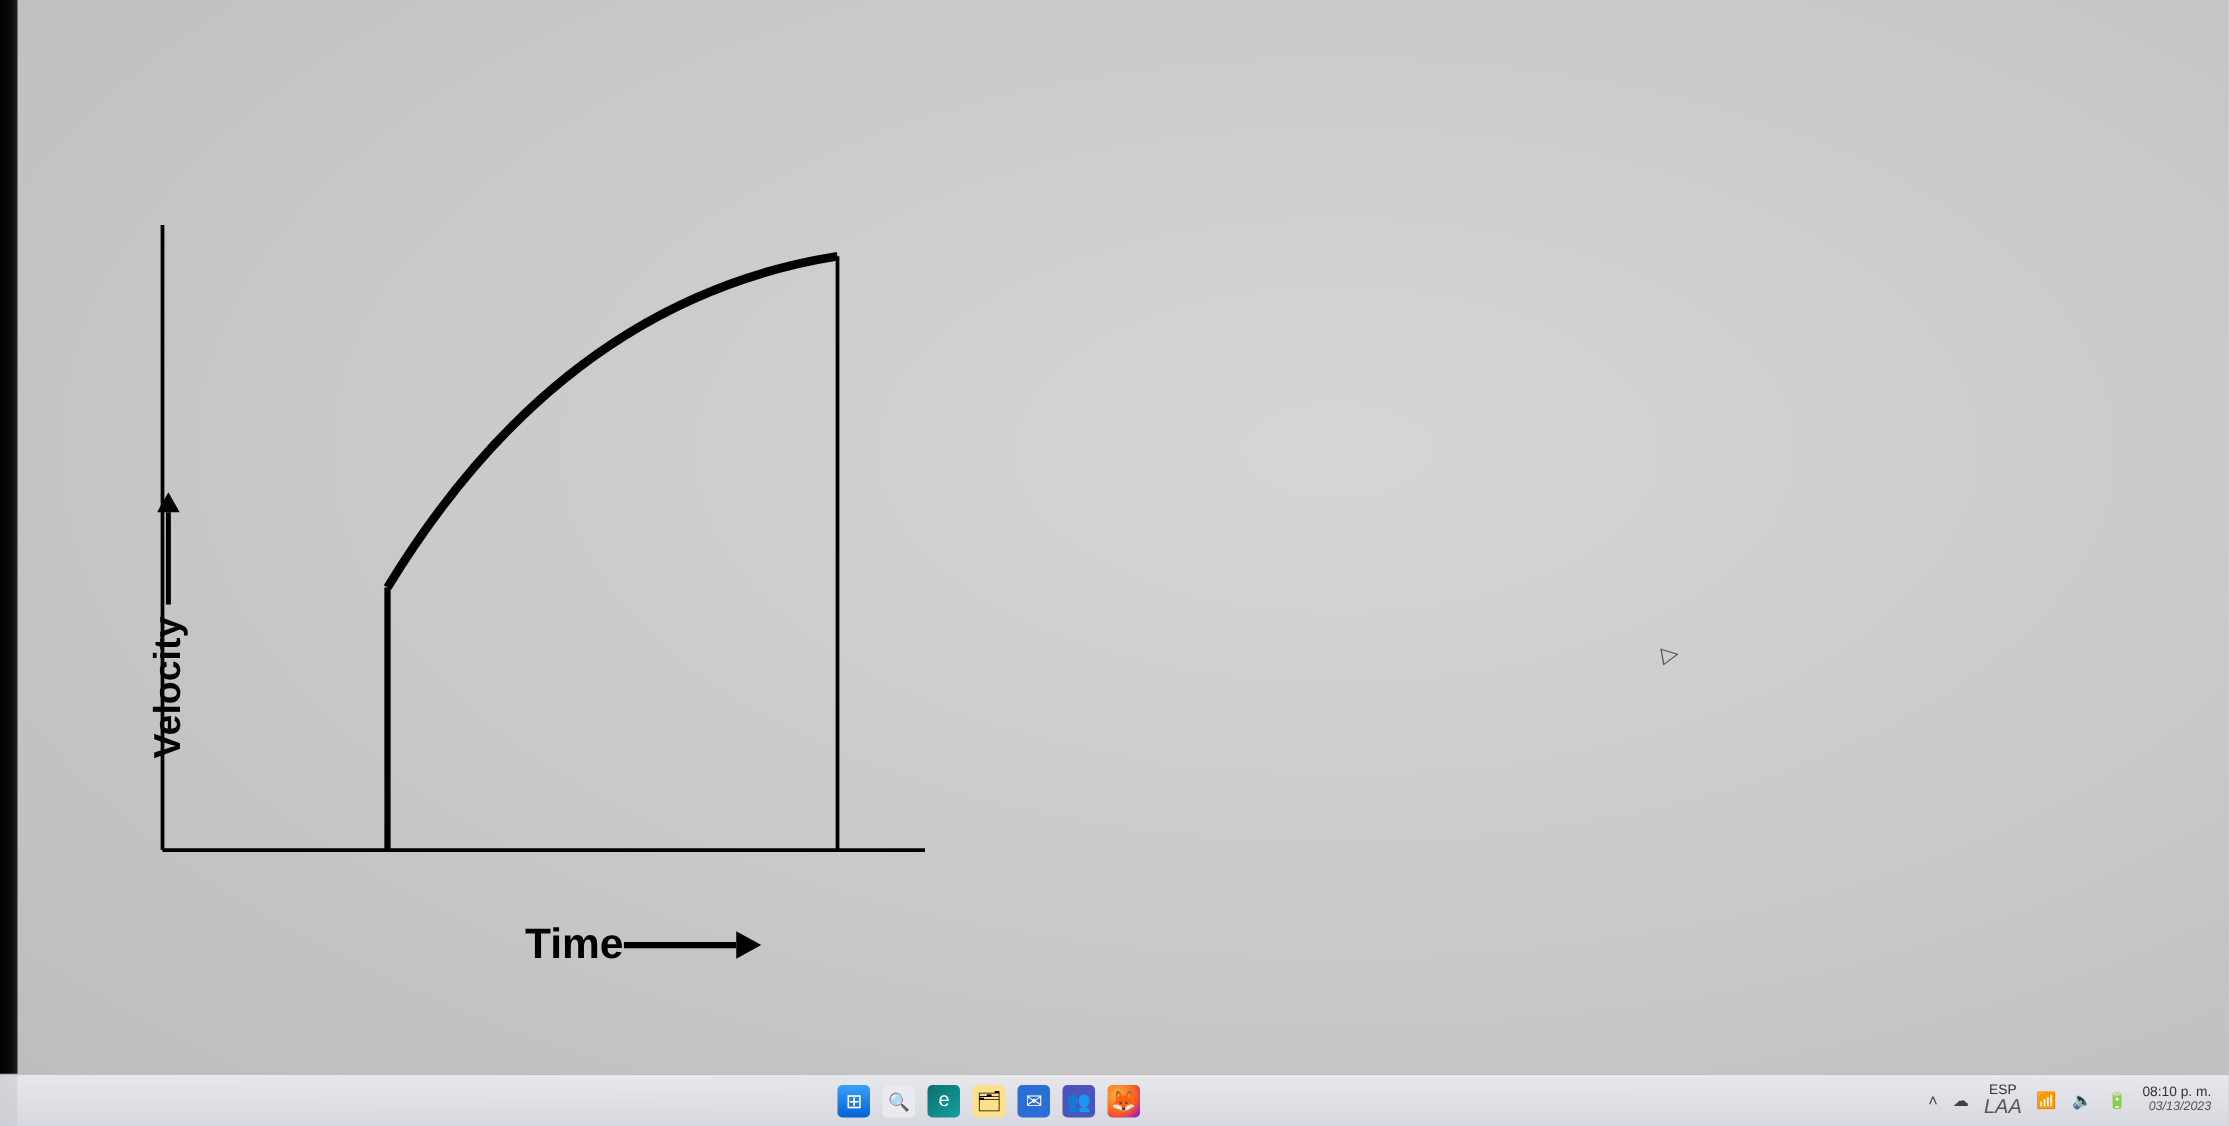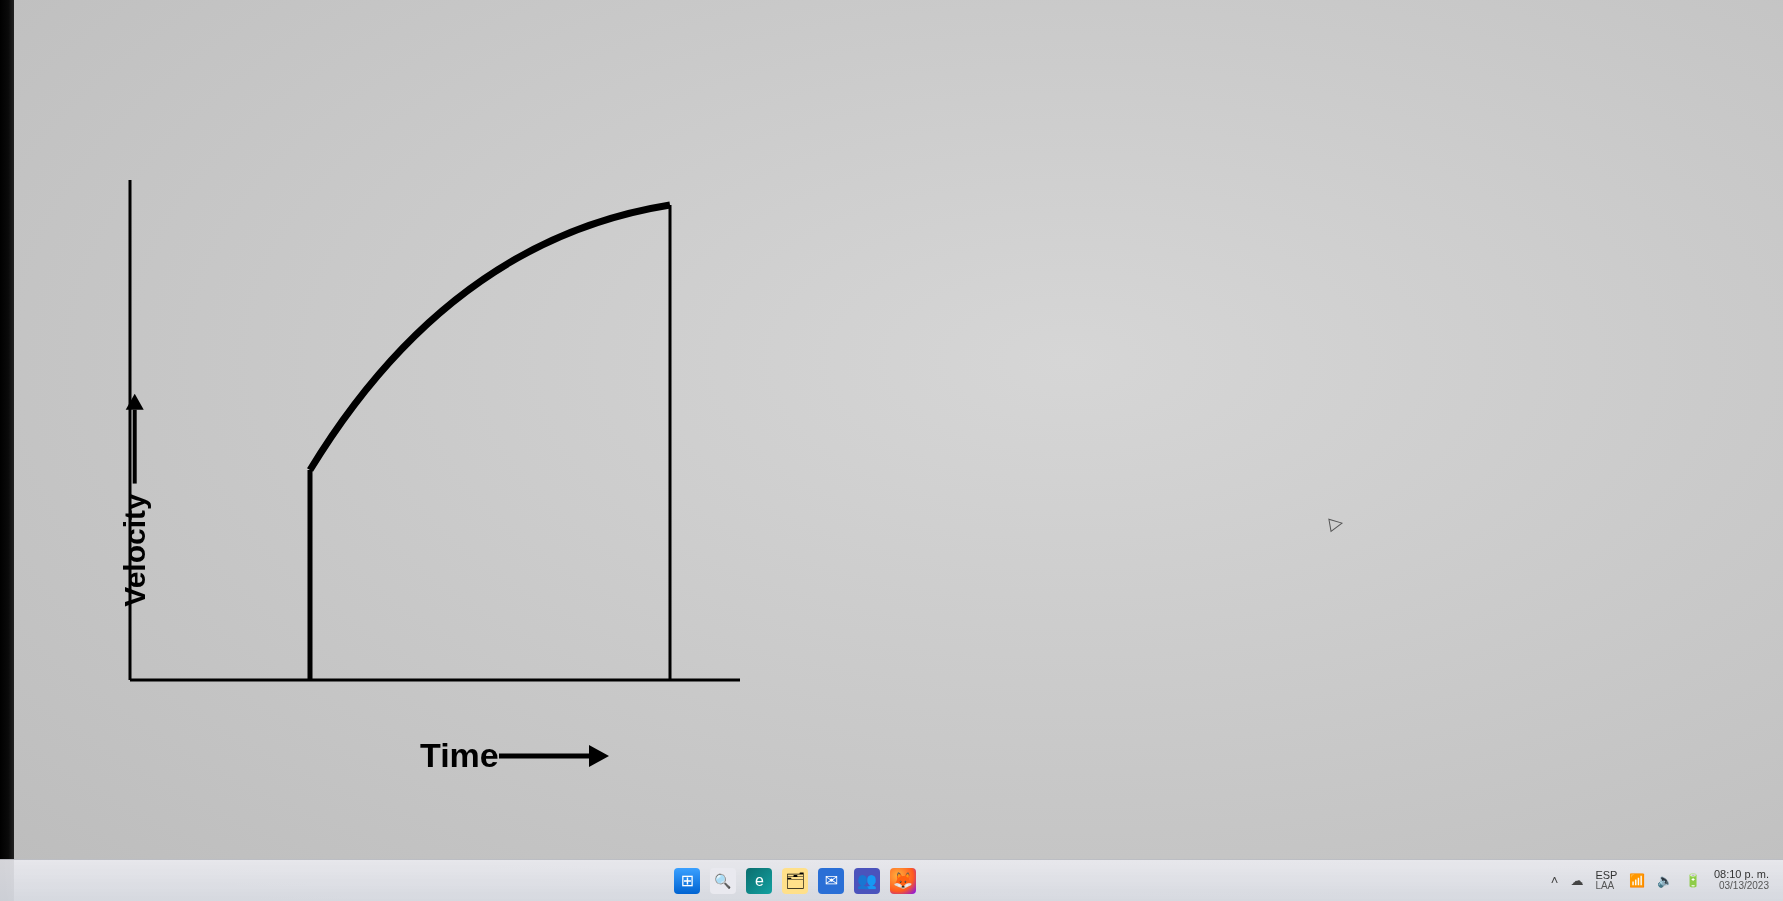--- a/index.html
+++ b/index.html
@@ -100,7 +100,7 @@
     .tb-mail { background:#2a6fd6; color:#fff;}
     .tb-teams { background:#4b53bc; color:#fff;}
     .tb-firefox { background:radial-gradient(circle at 30% 30%, #ffb13d, #ff5a1f 60%, #7a0cff 100%); color:#fff;}
-    .lang { text-align: left; line-height: 1; }
+    .lang { text-align: center; line-height: 1; }
     .lang .l1 { font-size: 11px; }
     .lang .l2 { font-size: 10px; color:#555;}
     .clock { text-align: right; line-height: 1.05; }

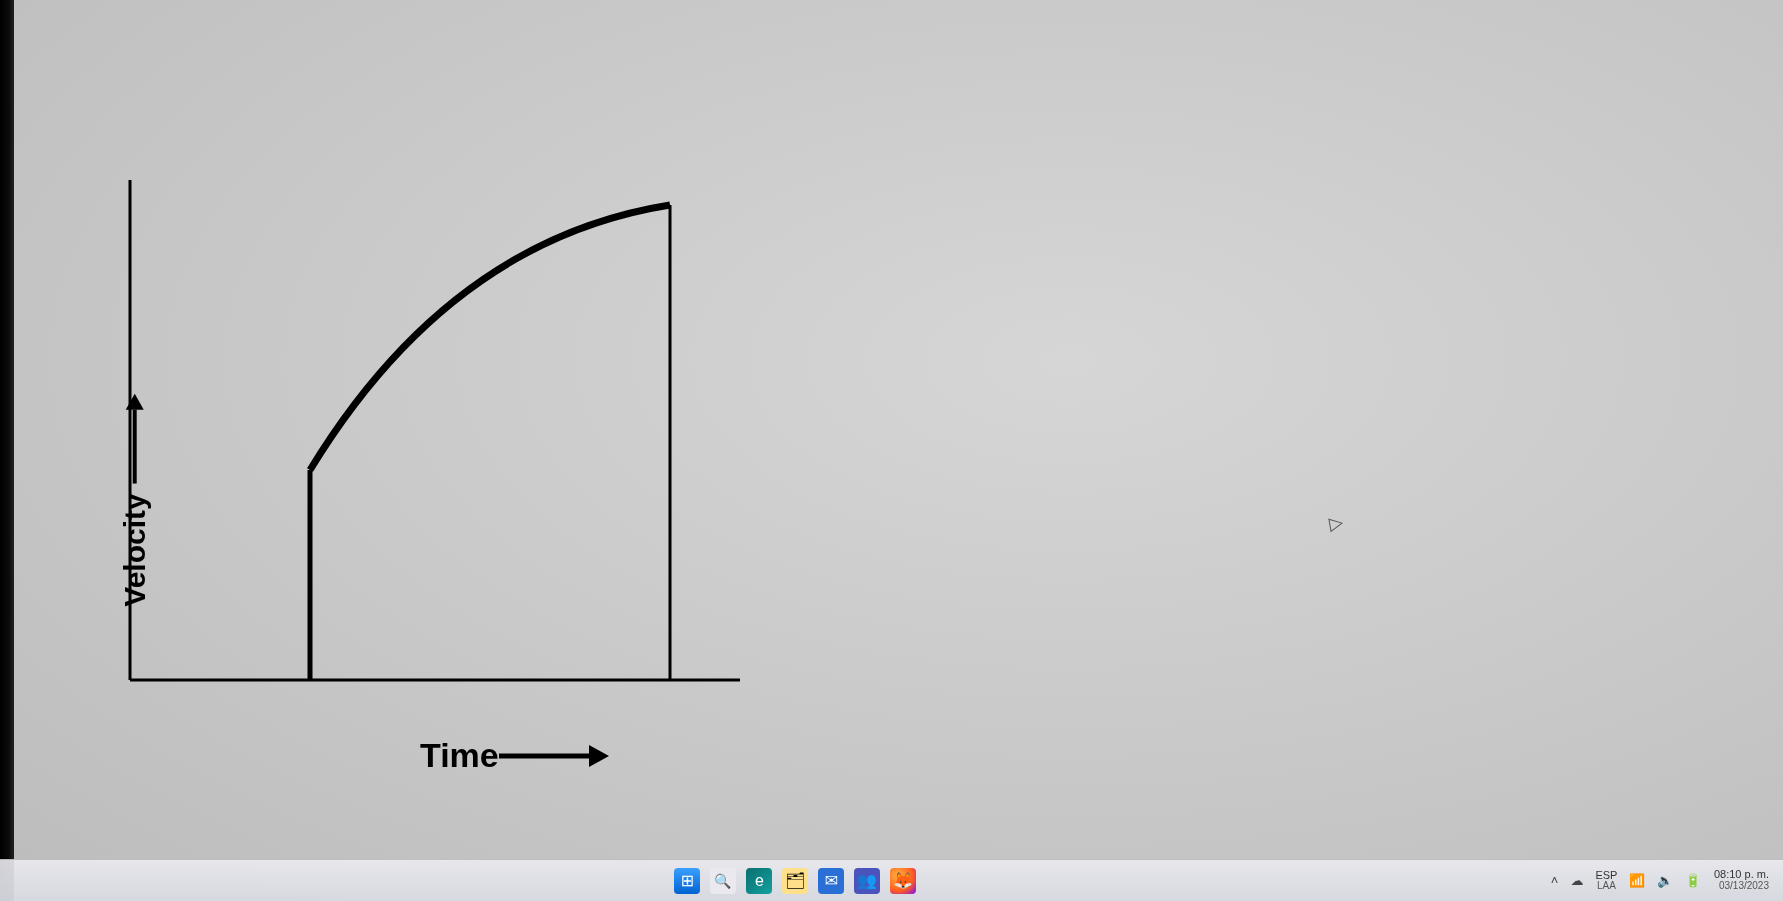--- a/index.html
+++ b/index.html
@@ -102,7 +102,7 @@
     .tb-firefox { background:radial-gradient(circle at 30% 30%, #ffb13d, #ff5a1f 60%, #7a0cff 100%); color:#fff;}
     .lang { text-align: center; line-height: 1; }
     .lang .l1 { font-size: 11px; }
-    .lang .l2 { font-size: 10px; color:#555;}
+    .lang .l2 { font-size: 16px; color:#555;font-style:italic;}
     .clock { text-align: right; line-height: 1.05; }
     .clock .t1 { font-size: 11px; }
     .clock .t2 { font-size: 10px; color:#555;}

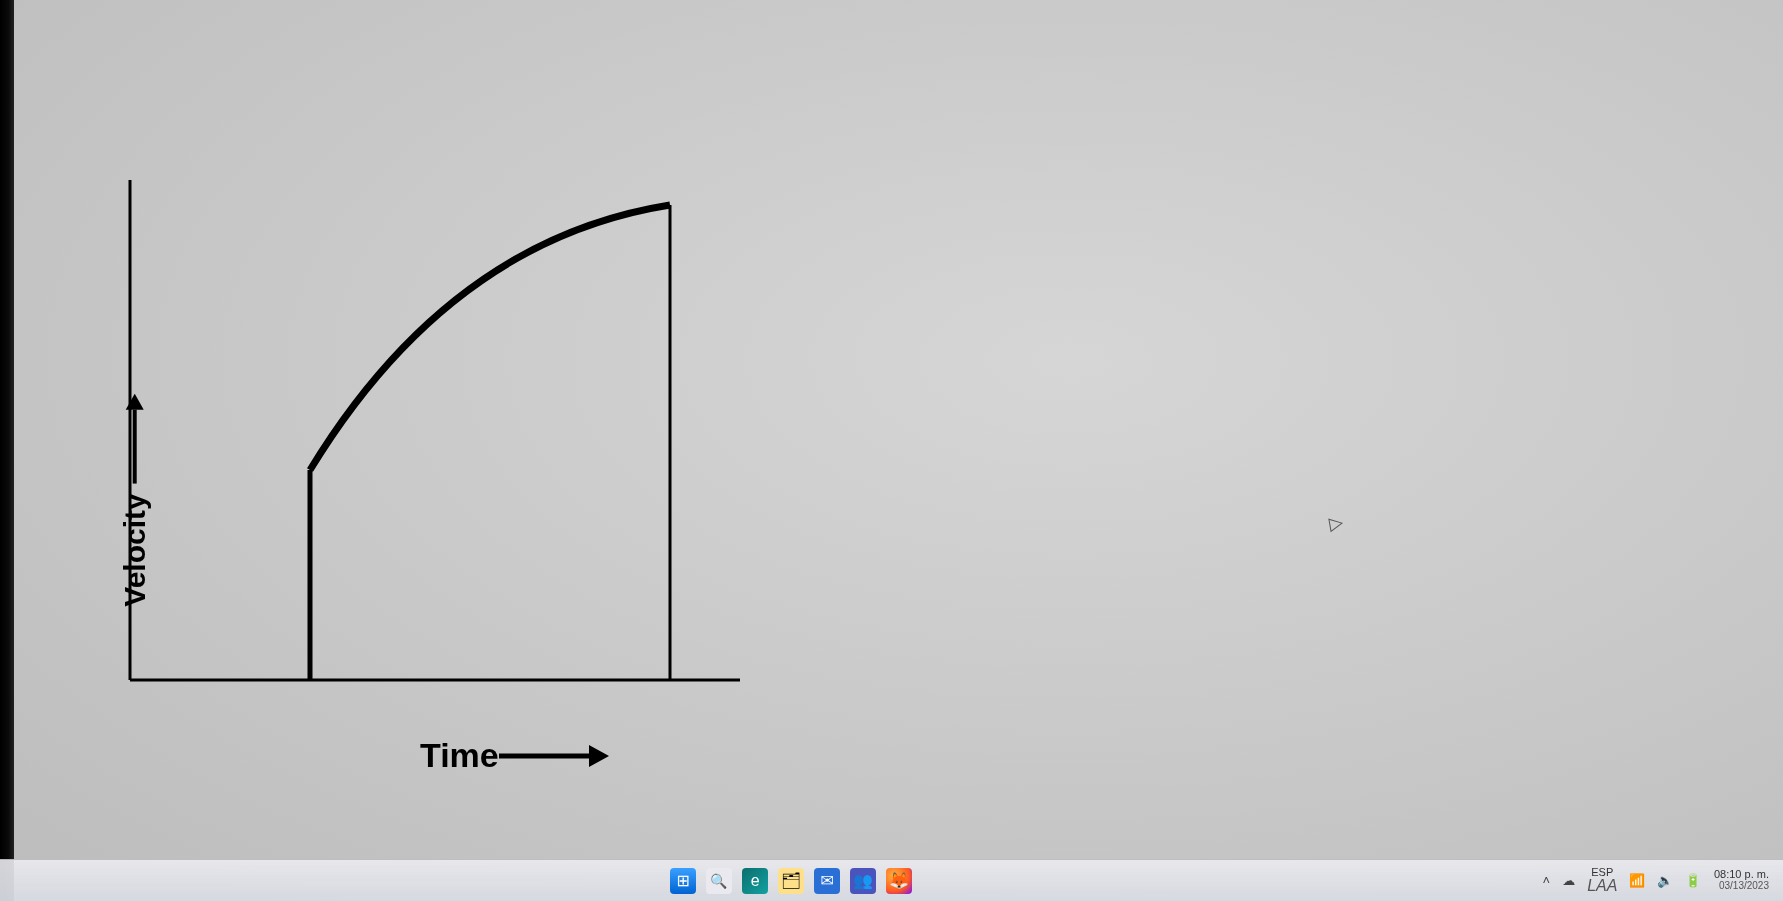--- a/index.html
+++ b/index.html
@@ -105,7 +105,7 @@
     .lang .l2 { font-size: 16px; color:#555;font-style:italic;}
     .clock { text-align: right; line-height: 1.05; }
     .clock .t1 { font-size: 11px; }
-    .clock .t2 { font-size: 10px; color:#555;}
+    .clock .t2 { font-size: 10px; color:#555;font-style:italic;}
     .tray-caret, .tray-cloud, .tray-wifi, .tray-vol, .tray-batt { font-size: 13px; color:#444; }
   </style>
 </head>

